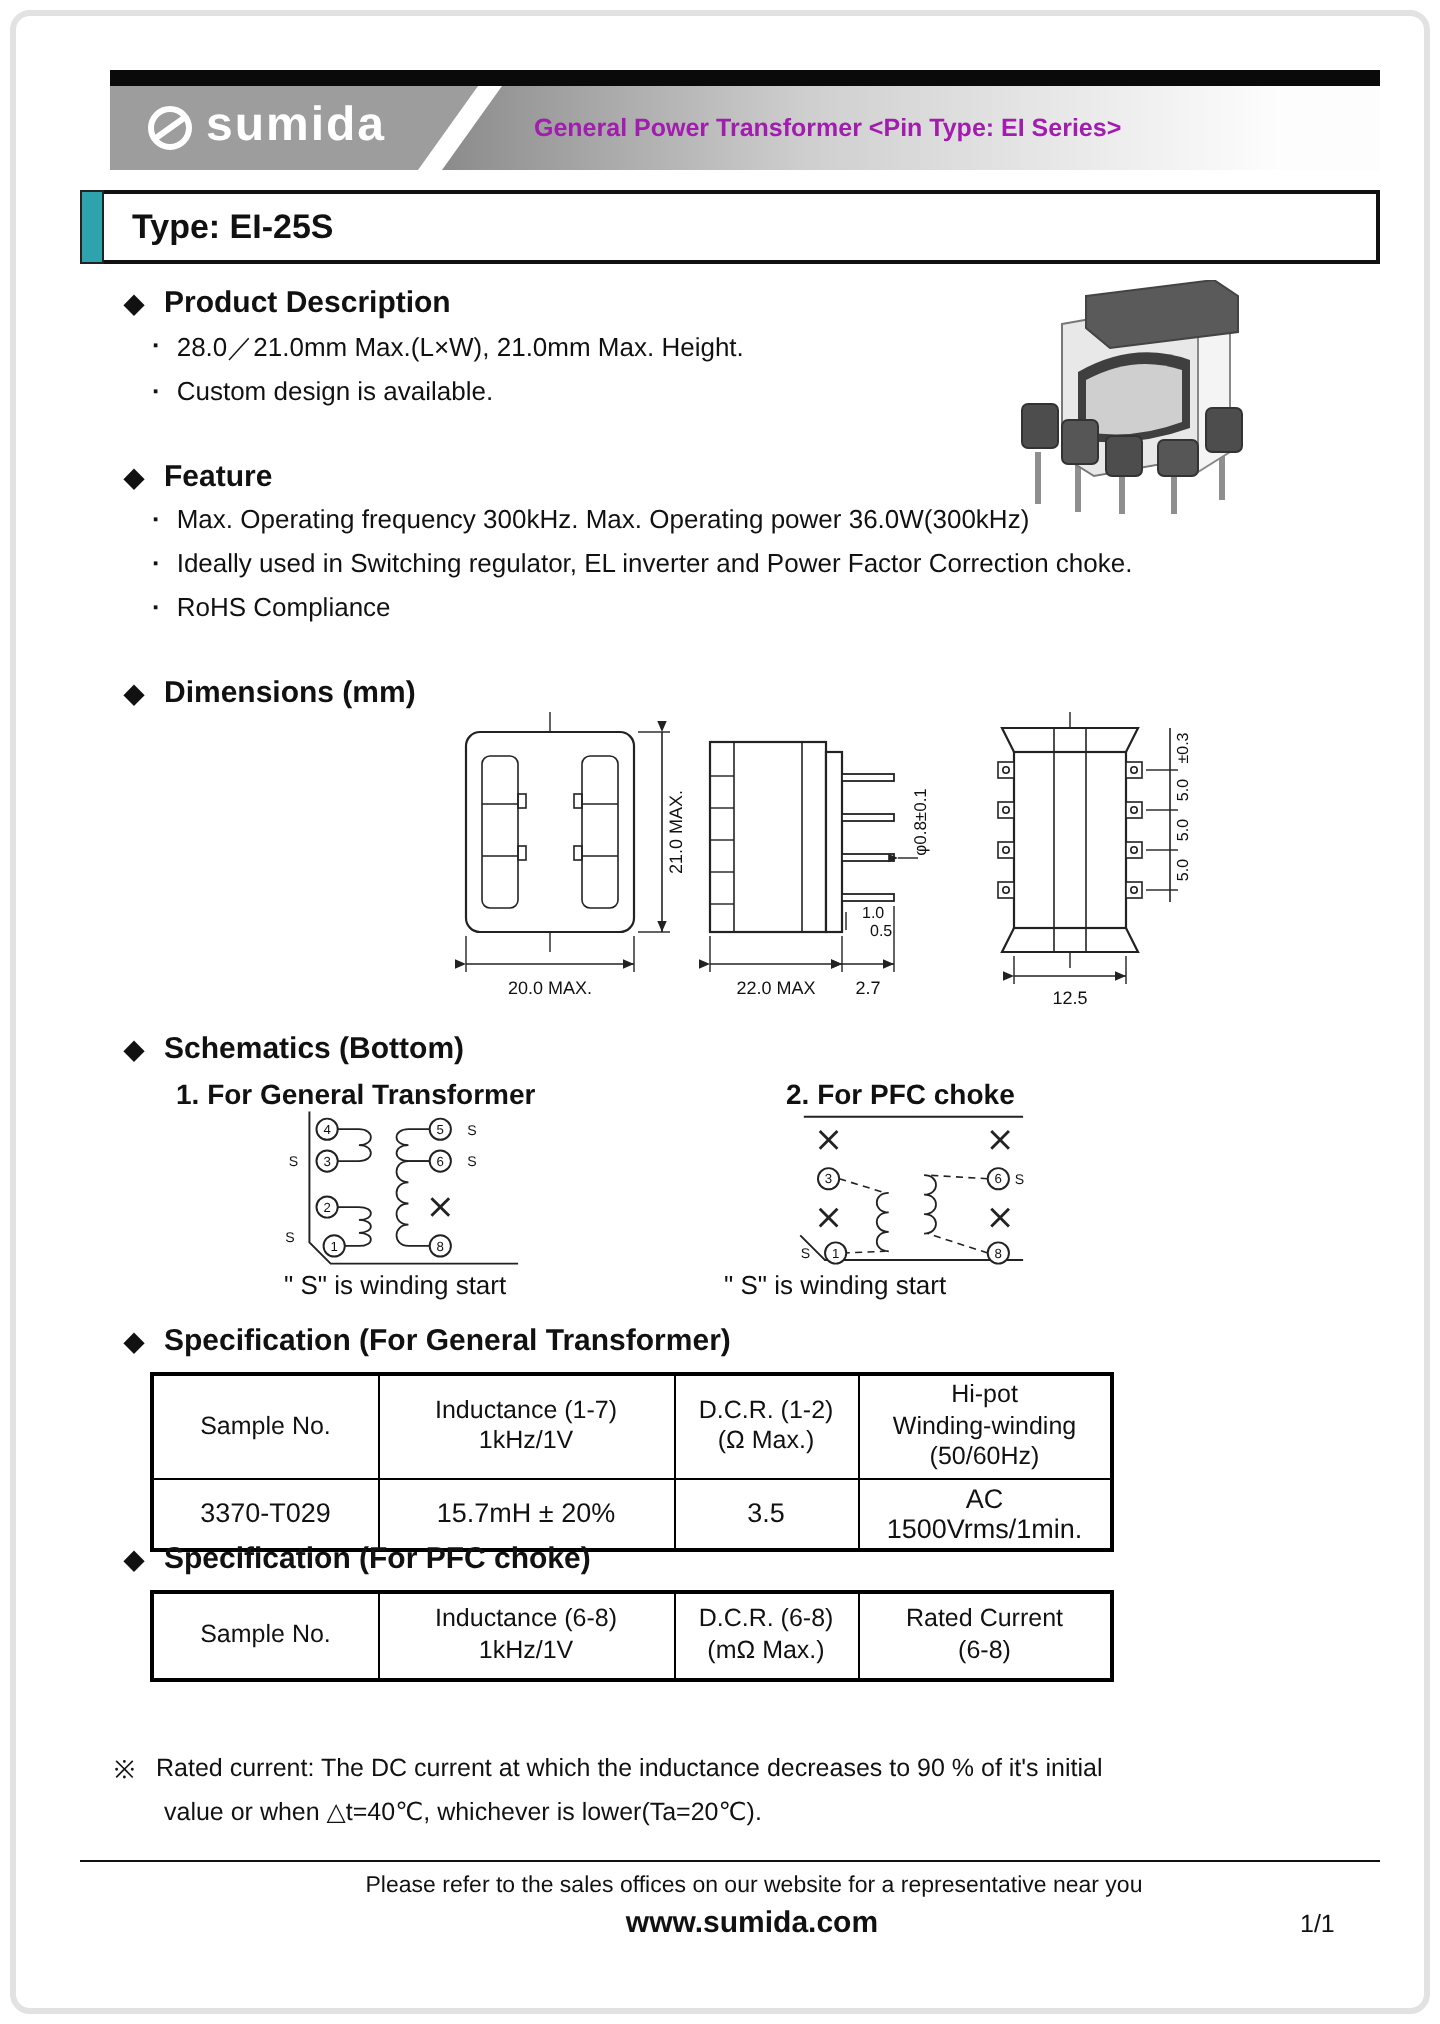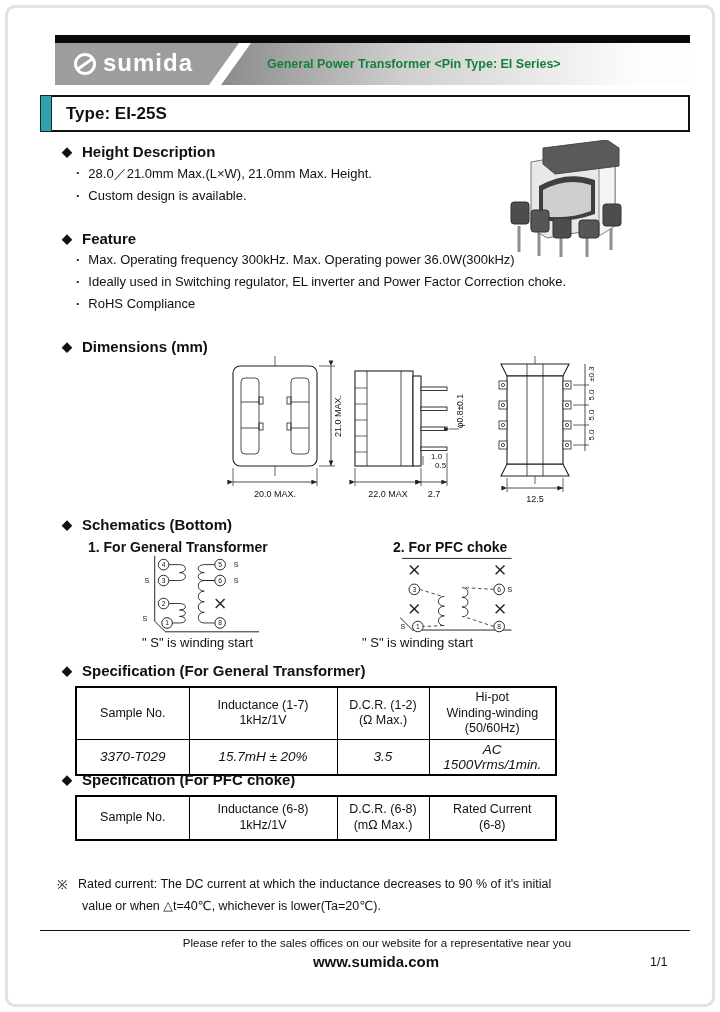--- a/index.html
+++ b/index.html
@@ -19,7 +19,7 @@
      clip-path:polygon(0 0,100% 0,calc(100% - 30px) 100%,0 100%);display:flex;align-items:center;padding-left:18px;box-sizing:border-box;}
   .brand{color:#fff;font-weight:bold;font-size:24px;letter-spacing:1px;margin-left:6px;margin-top:-2px;}
   .header-title{position:absolute;left:212px;top:8px;height:42px;display:flex;align-items:center;
-     font-weight:bold;font-size:12.5px;color:#15803d;}
+     font-weight:bold;font-size:12.5px;color:#a21caf;}
 
   
   .type-accent{position:absolute;left:40px;top:95px;width:12px;height:37px;background:var(--accent);

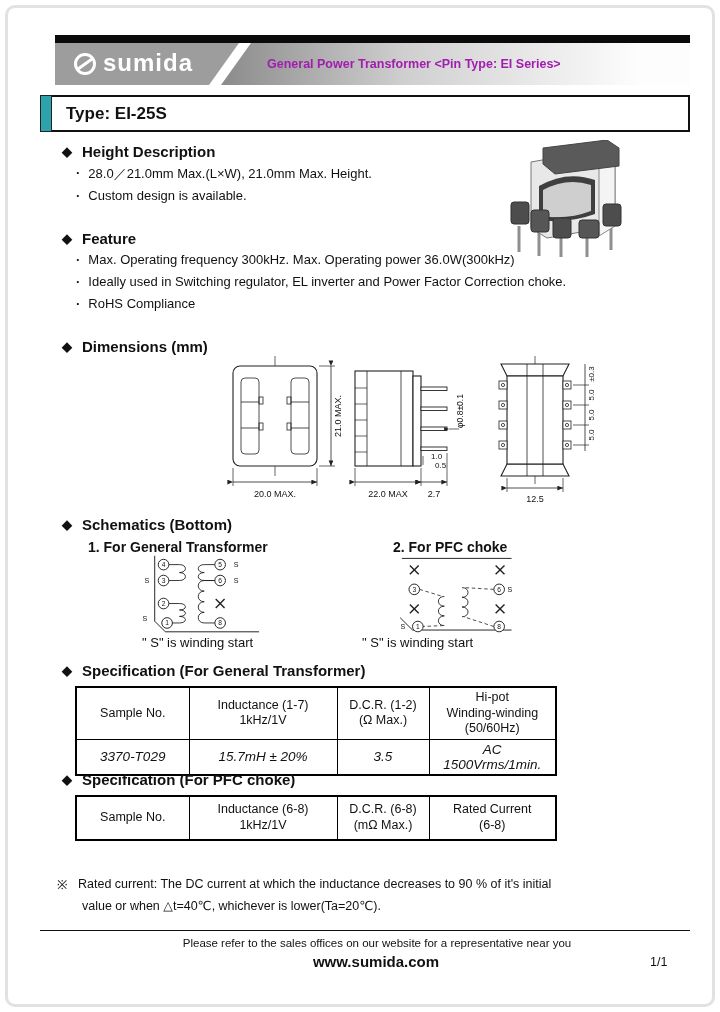--- a/index.html
+++ b/index.html
@@ -78,7 +78,7 @@
 
   <div class="sec" style="left:62px;top:143px;">
     <span class="diamond">◆</span>
-    <span>Height Description</span>
+    <span>Product Description</span>
   </div>
   <div class="bullet-row" style="left:76px;top:165px;">
     <span class="dot">·</span>

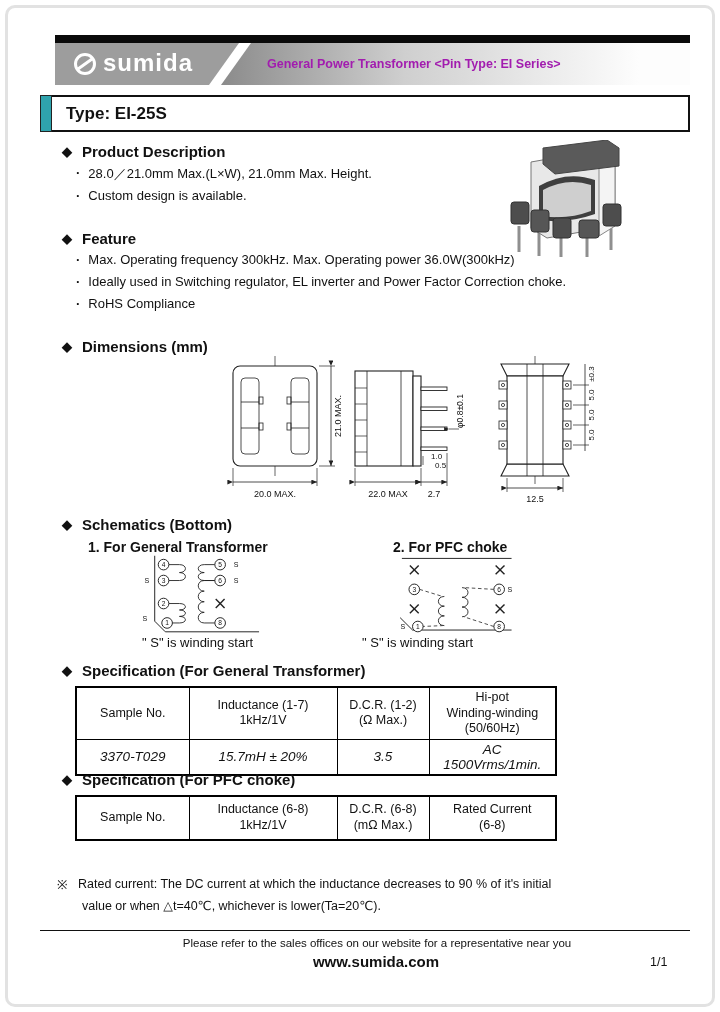--- a/index.html
+++ b/index.html
@@ -41,7 +41,7 @@
   .spec-table td{border:1.5px solid #000;text-align:center;vertical-align:middle;padding:2px 3px;}
   .spec-table{border:2px solid #000;}
   .spec-table .hd{font-size:12.5px;line-height:1.25;}
-  .spec-table .val{font-size:13.5px;height:29px;font-style:italic;}
+  .spec-table .val{font-size:13.5px;height:29px;}
 
   .note{position:absolute;font-size:12.5px;}
 

